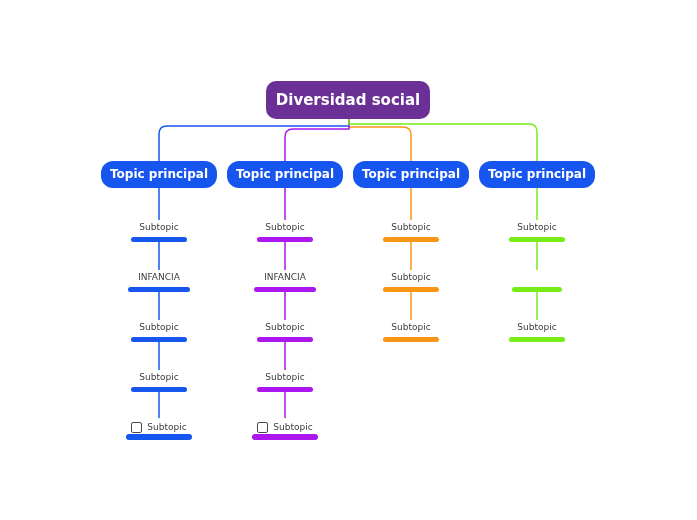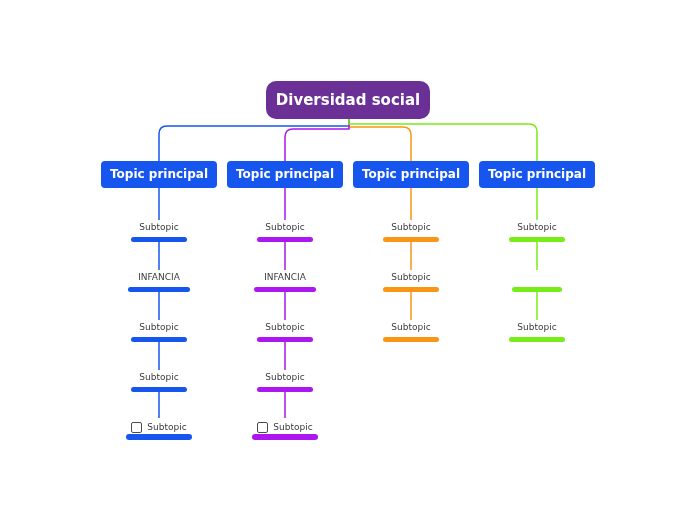--- a/index.html
+++ b/index.html
@@ -40,7 +40,7 @@
     top: 161px;
     width: 116px; height: 27px;
     line-height: 27px;
-    border-radius: 4px;
+    border-radius: 12px;
     font-size: 12px;
   }
   .sub-label {

